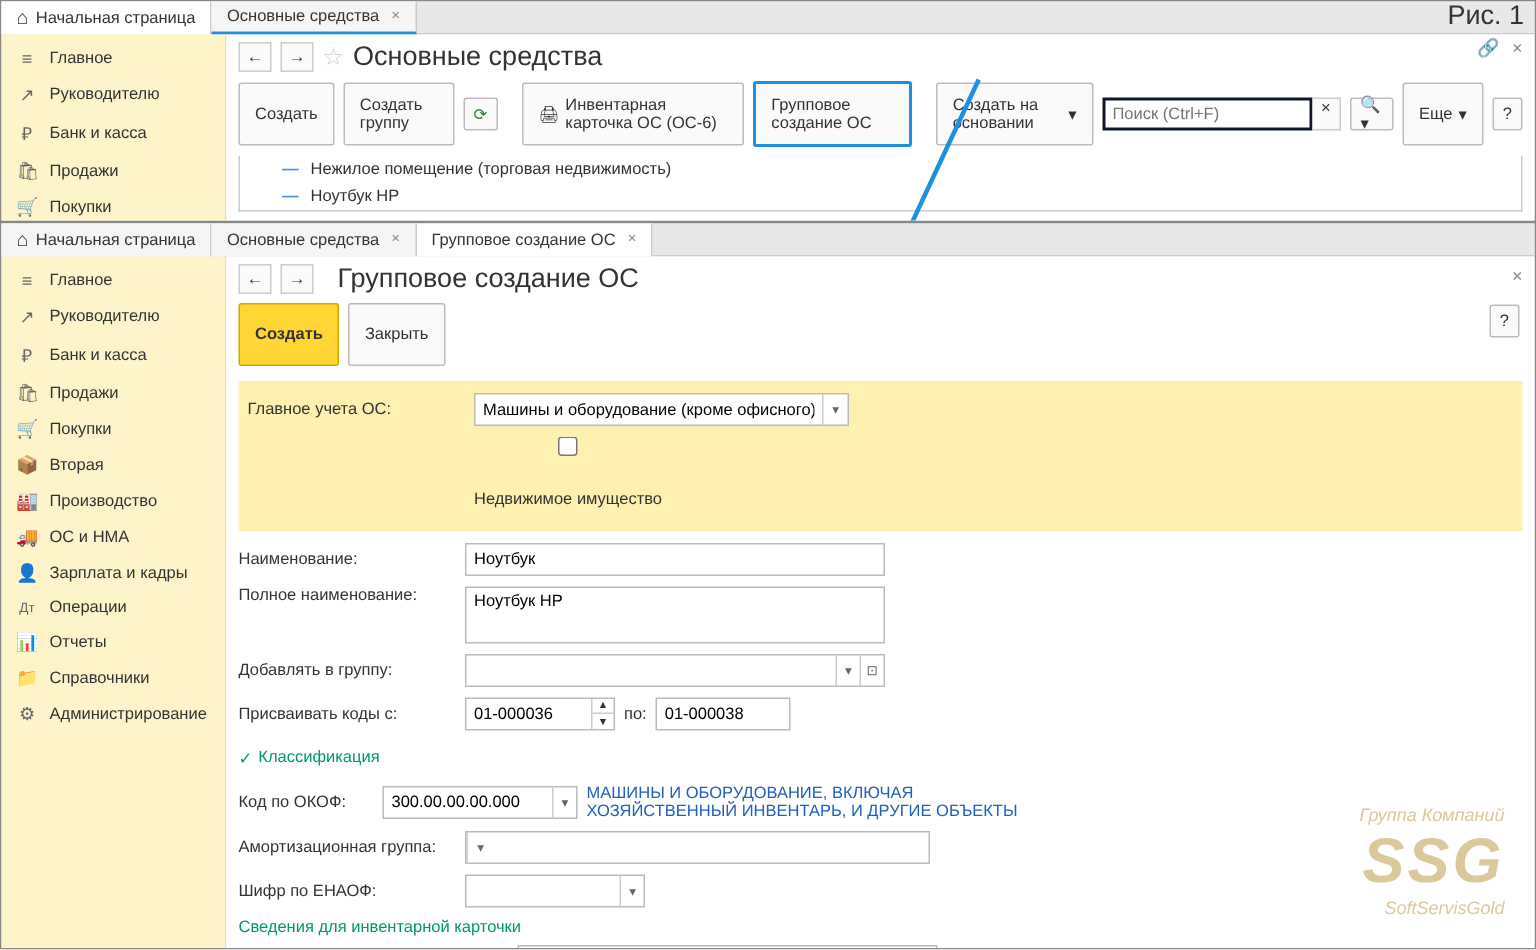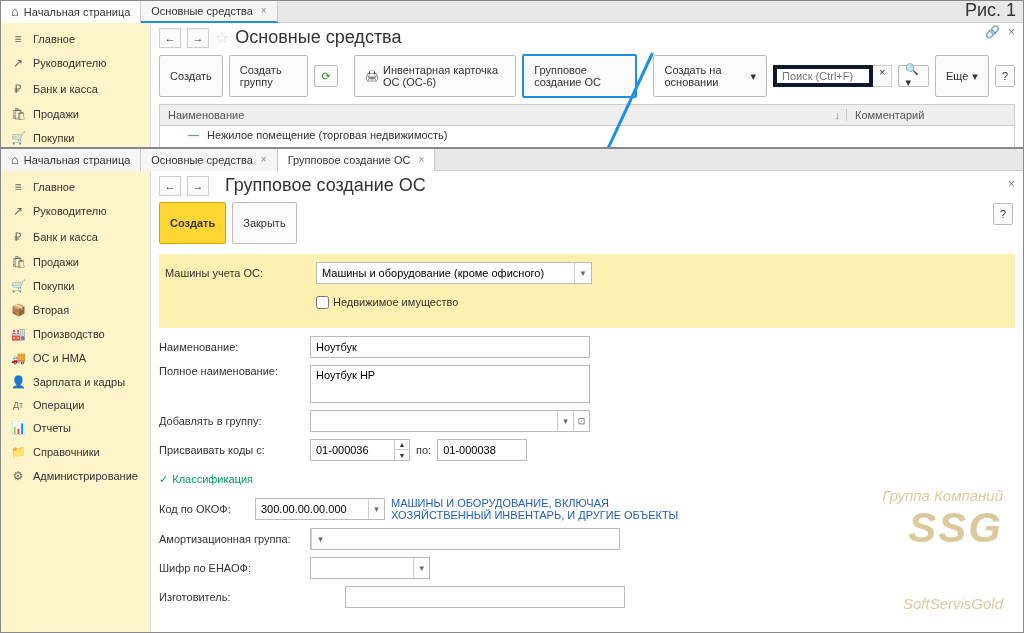--- a/index.html
+++ b/index.html
@@ -34,7 +34,7 @@
 .btn.hl { border: 2px solid #1e90e0; }
 .btn.icon-only { padding: 3px 6px; }
 .search-box { display: flex; margin-left: auto; }
-.search-box input { border: 4px solid #0f172a; padding: 3px 5px; width: 100px; height: 22px; font-size: 11px; }
+.search-box input { border: 2px solid #0f172a; padding: 3px 5px; width: 140px; height: 22px; font-size: 11px; }
 .search-box .clr { border: 1px solid #ccc; border-left: none; height: 22px; padding: 0 6px; background: #fafafa; cursor: pointer; }
 
 .grid-hdr { display: flex; background: #eee; border: 1px solid #ccc; padding: 4px 8px; color: #555; }

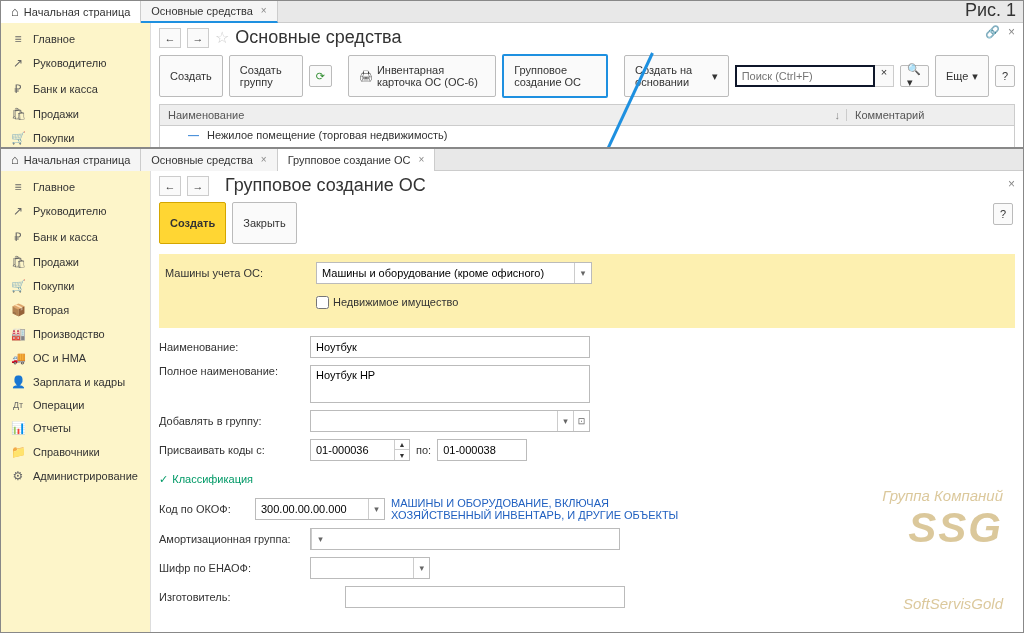--- a/index.html
+++ b/index.html
@@ -145,11 +145,6 @@
         <div class="btn"><span>Еще</span> ▾</div>
         <div class="btn icon-only">?</div>
       </div>
-      <div class="grid-hdr">
-        <div class="grid-col1">Наименование</div>
-        <span class="grid-sort">↓</span>
-        <div class="grid-col2">Комментарий</div>
-      </div>
       <div class="grid-body">
         <div class="grid-row">
             <span>Нежилое помещение (торговая недвижимость)</span>

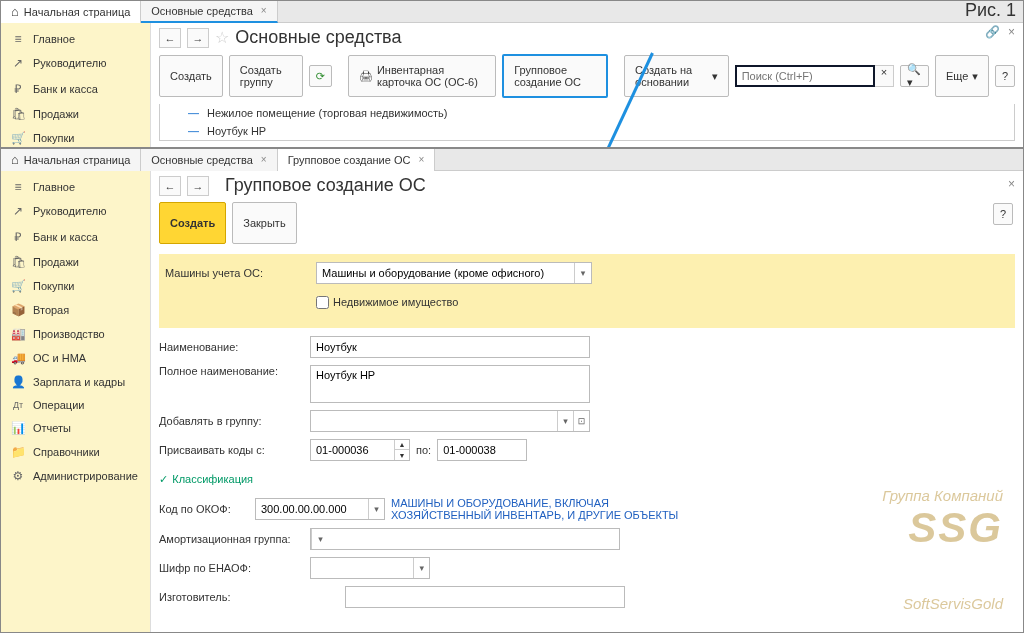--- a/index.html
+++ b/index.html
@@ -247,7 +247,7 @@
       <div class="form">
         <div class="form-hl">
           <div class="form-row">
-            <div class="form-lbl">Машины учета ОС:</div>
+            <div class="form-lbl">Главное учета ОС:</div>
             <div class="input-wrap" style="width:276px;">
               <input style="width: 100%;" value="Машины и оборудование (кроме офисного)">
               <div class="dd">▾</div>

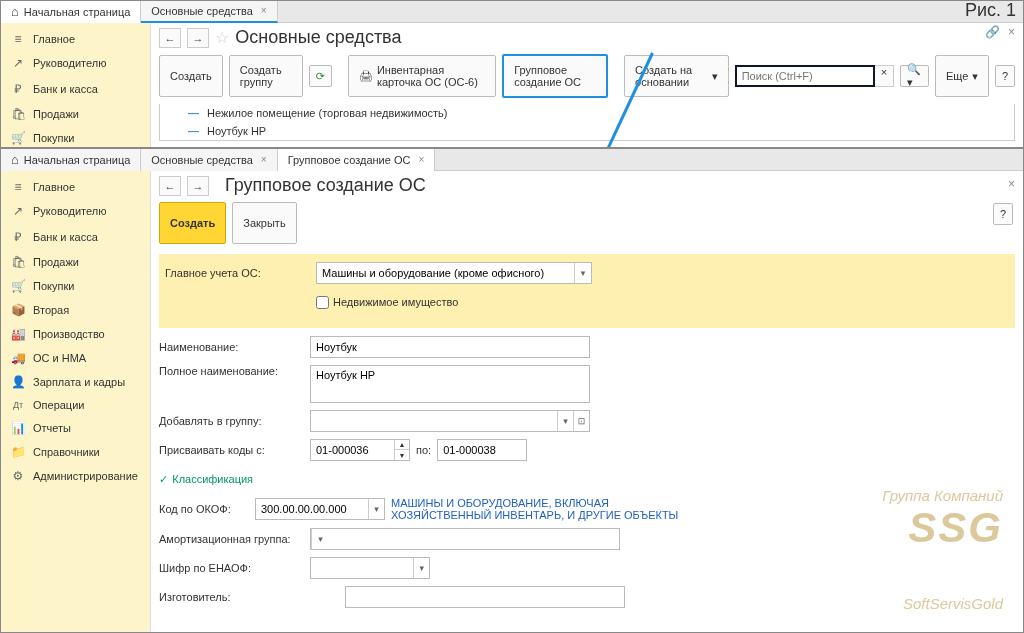--- a/index.html
+++ b/index.html
@@ -248,7 +248,7 @@
         <div class="form-hl">
           <div class="form-row">
             <div class="form-lbl">Главное учета ОС:</div>
-            <div class="input-wrap" style="width:276px;">
+            <div class="input-wrap" style="width:250px;">
               <input style="width: 100%;" value="Машины и оборудование (кроме офисного)">
               <div class="dd">▾</div>
             </div>

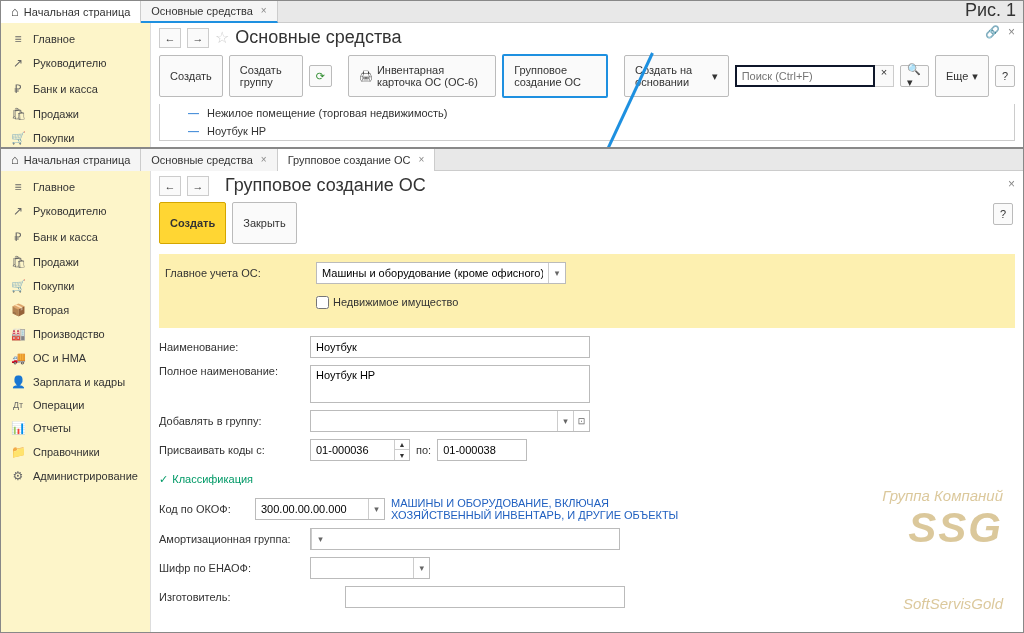--- a/index.html
+++ b/index.html
@@ -53,7 +53,7 @@
 .input-wrap { display: flex; border: 1px solid #bbb; background: #fff; height: 22px; }
 .input-wrap input, .input-wrap textarea { border: none; padding: 3px 5px; font-size: 11px; outline: none; background: transparent; }
 .input-wrap .dd { border-left: 1px solid #ccc; width: 18px; display: flex; align-items: center; justify-content: center; cursor: pointer; color: #666; font-size: 9px; }
-.chk { display: flex; align-items: center; gap: 4px; }
+.chk { display: flex; align-items: center; gap: 23px; flex-direction: column; }
 .chk input { width: 13px; height: 13px; }
 .link-green { color: #009966; cursor: pointer; display: flex; align-items: center; gap: 4px; }
 .link-green::before { content: "✓"; }

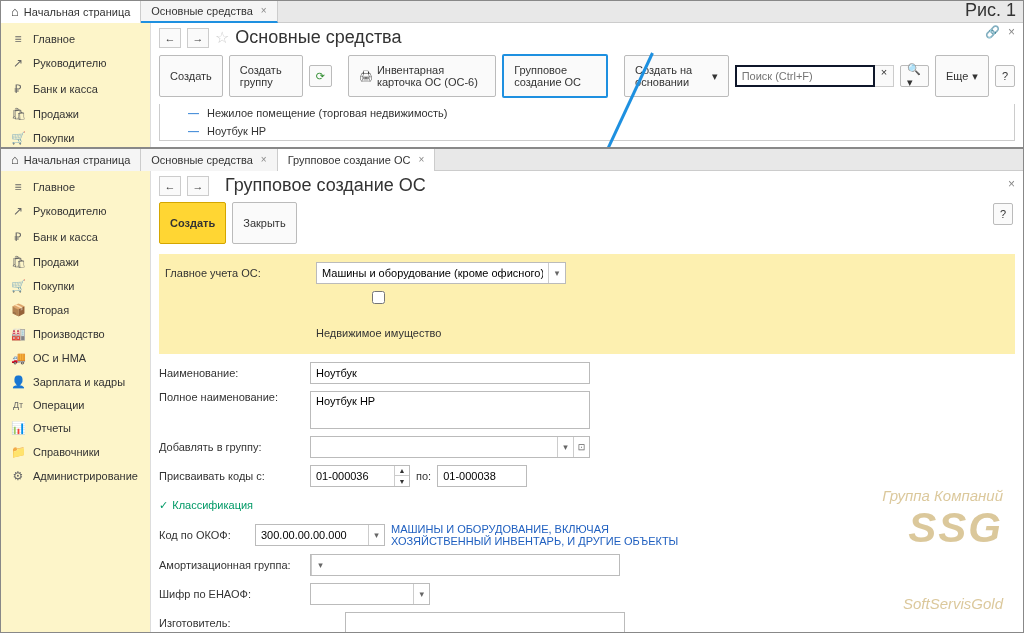--- a/index.html
+++ b/index.html
@@ -69,7 +69,7 @@
 
 .watermark { position: absolute; right: 20px; bottom: 20px; text-align: right; opacity: 0.5; font-style: italic; color: #b8923a; }
 .watermark .big { font-size: 42px; font-weight: bold; letter-spacing: 2px; }
-.watermark .sm { font-size: 15px; margin-top: 43px; }
+.watermark .sm { font-size: 12px; }
 .help-btn { position: absolute; right: 10px; top: 32px; }
 </style>
 </head>

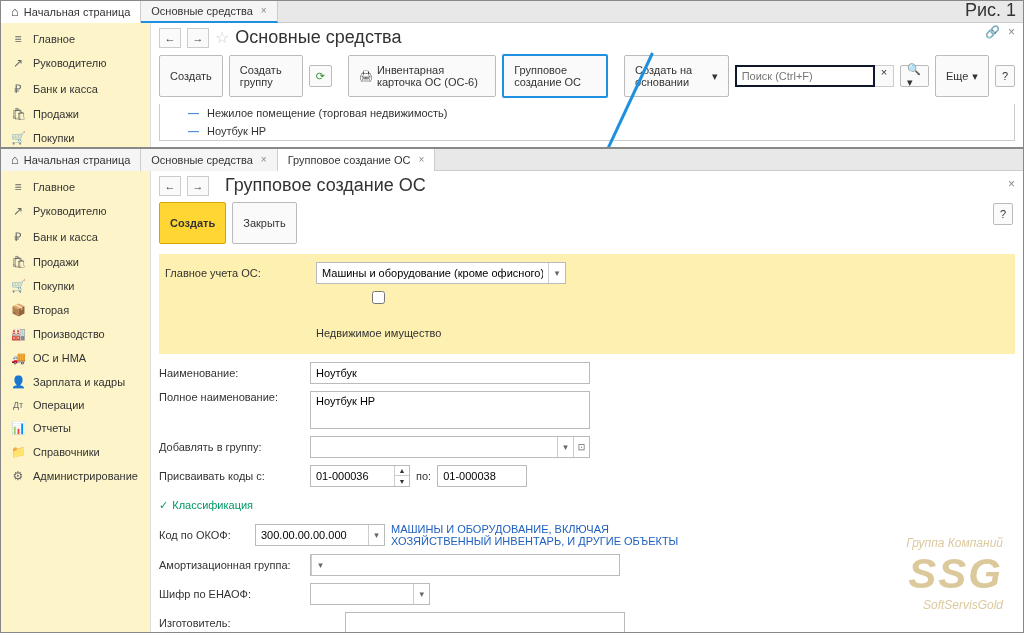--- a/index.html
+++ b/index.html
@@ -318,6 +318,7 @@
               <div class="dd">▾</div>
             </div>
         </div>
+        <div class="section-green">Сведения для инвентарной карточки</div>
         <div class="form-row">
           <div class="form-lbl long">Изготовитель:</div>
           <div class="input-wrap" style="width:280px;">

